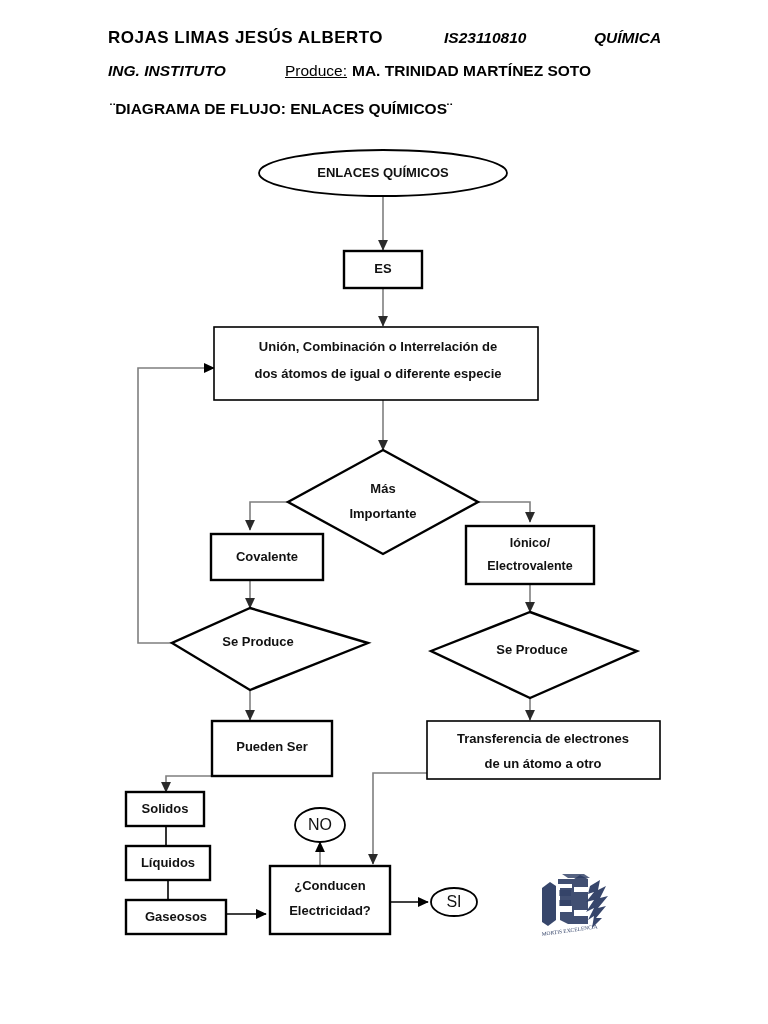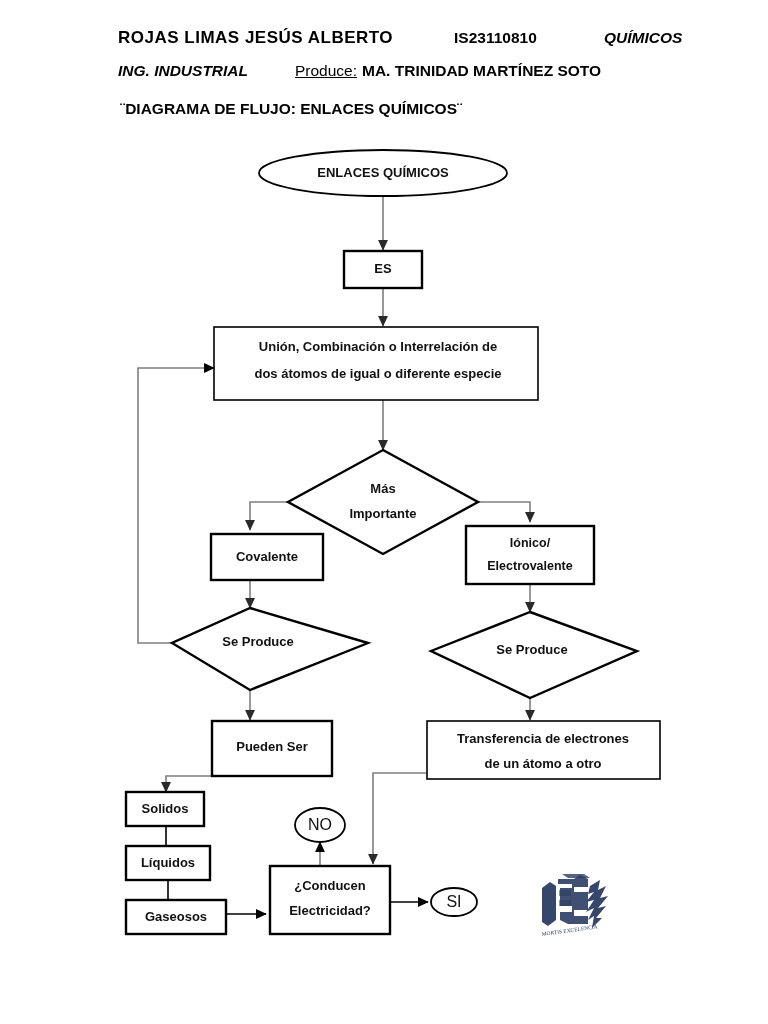--- a/index.html
+++ b/index.html
@@ -27,7 +27,6 @@
   .hdr-line {
     position: absolute;
     white-space: nowrap;
-    margin-left: 10px;
   }
   #hdr-name {
     left: 108px; top: 28px;

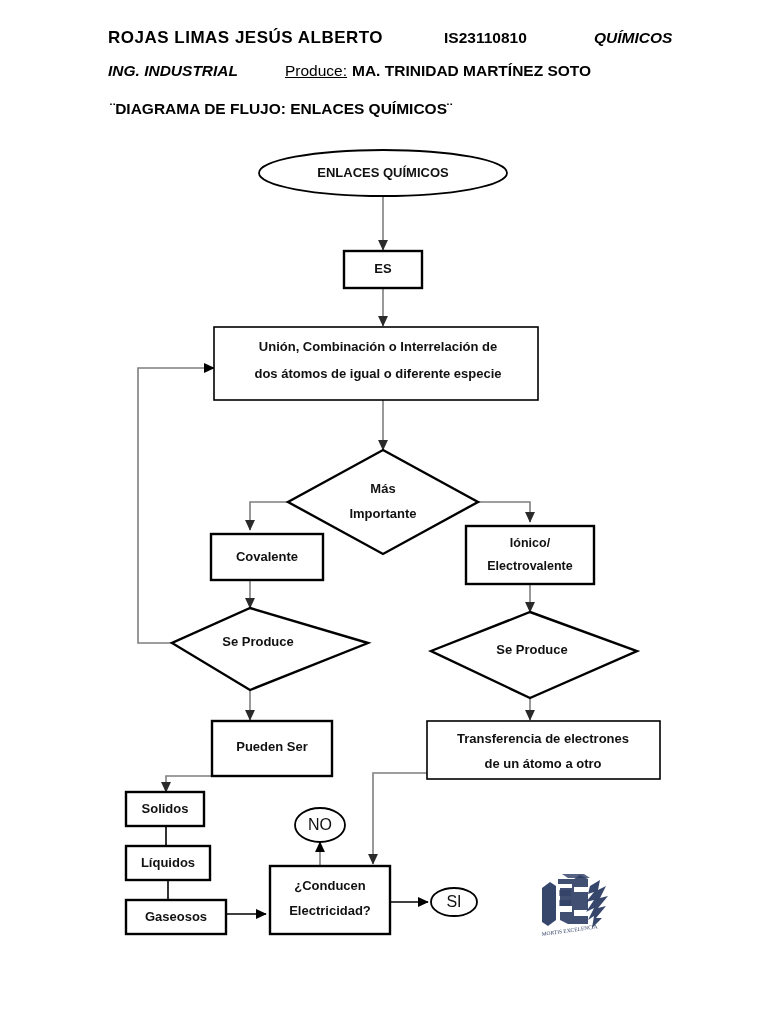--- a/index.html
+++ b/index.html
@@ -36,6 +36,7 @@
   }
   #hdr-id {
     left: 444px; top: 29px;
+    font-style: italic;
     font-weight: bold;
     font-size: 15.5px;
   }

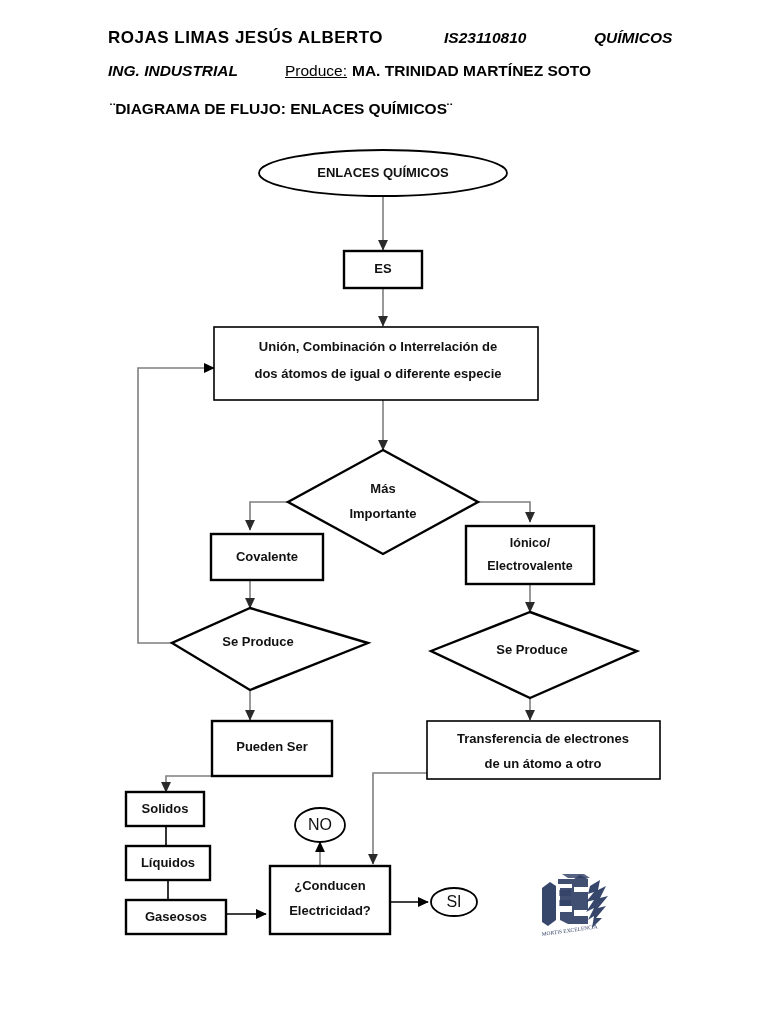--- a/index.html
+++ b/index.html
@@ -159,7 +159,7 @@
 <div id="header">
   <div class="hdr-line" id="hdr-name">ROJAS  LIMAS  JESÚS  ALBERTO</div>
   <div class="hdr-line" id="hdr-id">IS23110810</div>
-  <div class="hdr-line" id="hdr-subject">QUÍMICOS</div>
+  <div class="hdr-line" id="hdr-subject">QUÍMICA</div>
   <div class="hdr-line" id="hdr-career">ING. INDUSTRIAL</div>
   <div class="hdr-line" id="hdr-teacher-label">Produce:</div>
   <div class="hdr-line" id="hdr-title">¨DIAGRAMA DE FLUJO: ENLACES QUÍMICOS¨</div>

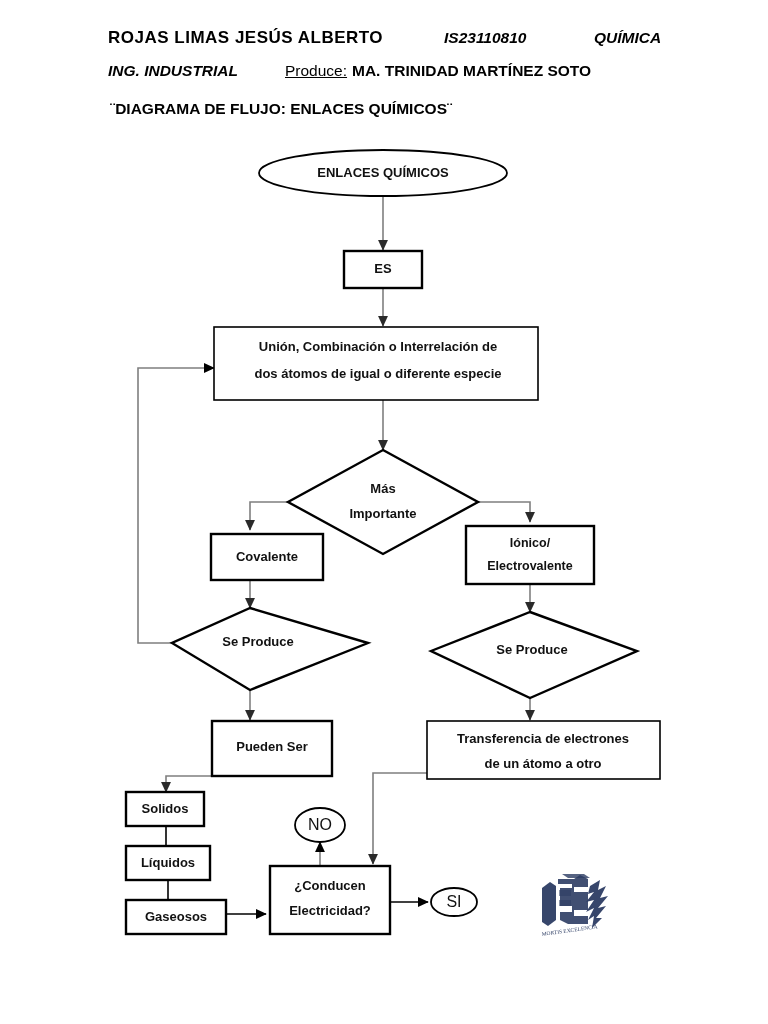--- a/index.html
+++ b/index.html
@@ -160,7 +160,7 @@
   <div class="hdr-line" id="hdr-name">ROJAS  LIMAS  JESÚS  ALBERTO</div>
   <div class="hdr-line" id="hdr-id">IS23110810</div>
   <div class="hdr-line" id="hdr-subject">QUÍMICA</div>
-  <div class="hdr-line" id="hdr-career">ING. INDUSTRIAL</div>
+  <div class="hdr-line" id="hdr-career">ING. INSTITUTO</div>
   <div class="hdr-line" id="hdr-teacher-label">Produce:</div>
   <div class="hdr-line" id="hdr-title">¨DIAGRAMA DE FLUJO: ENLACES QUÍMICOS¨</div>
   <div class="hdr-line" id="hdr-teacher-name">MA. TRINIDAD MARTÍNEZ SOTO</div>

